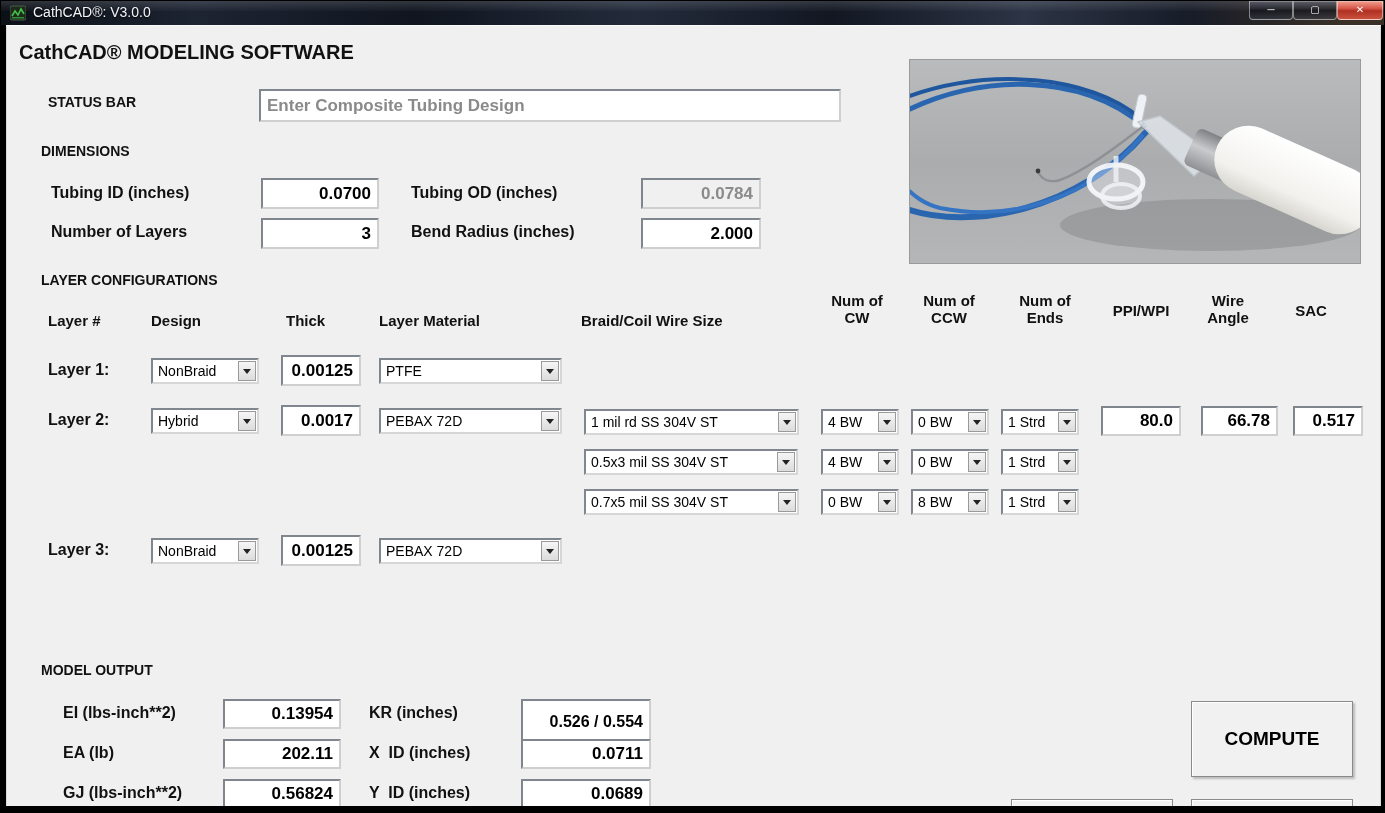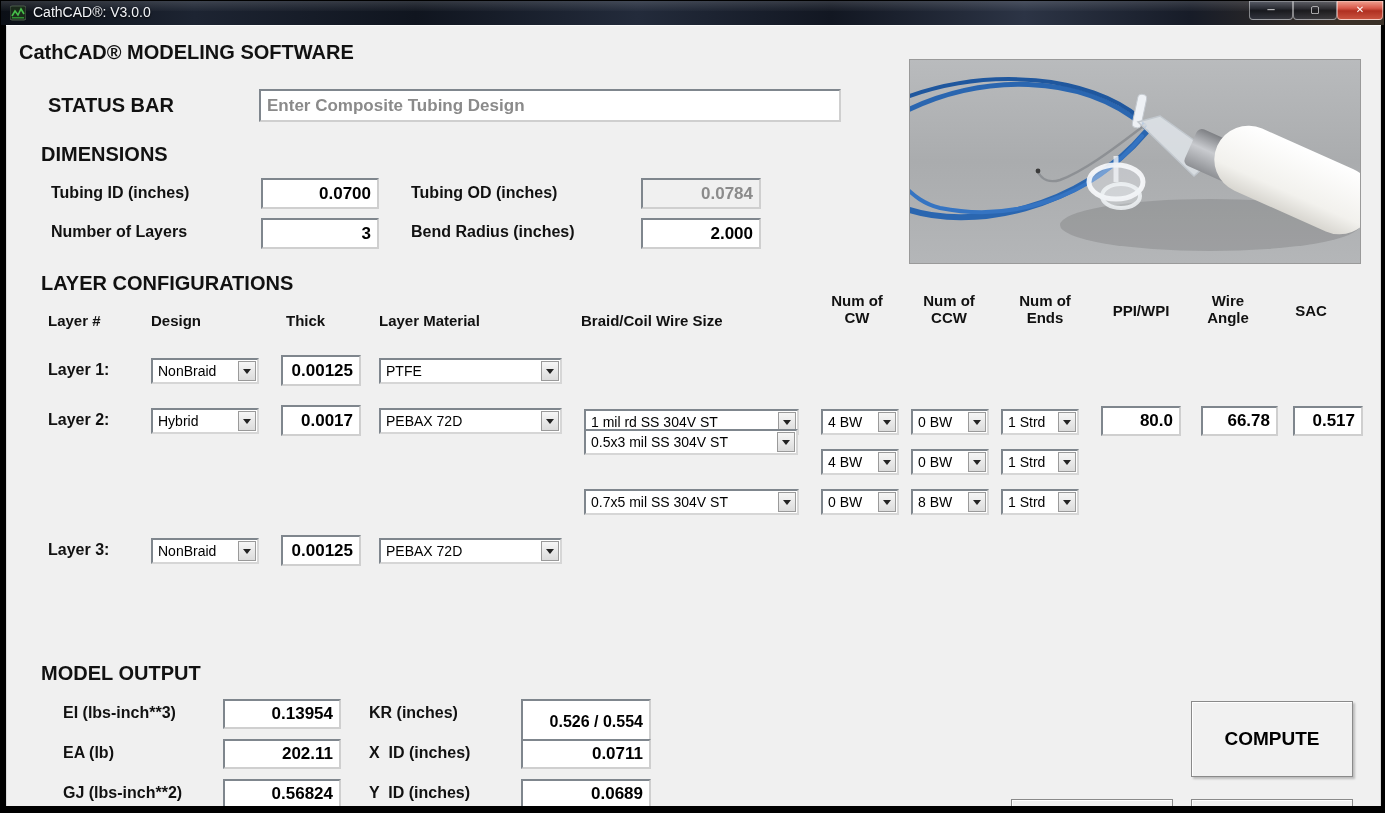--- a/index.html
+++ b/index.html
@@ -53,7 +53,7 @@
   .abs { position:absolute; }
 
   .h1 { font-size:20px; font-weight:bold; color:#111; }
-  .section { font-size:20px; font-weight:bold; color:#111; }
+  .section { font-size:14px; font-weight:bold; color:#111; }
   .lbl { font-size:16px; font-weight:bold; color:#111; white-space:pre; }
   .colhead { font-size:15px; font-weight:bold; color:#111; }
   .center { text-align:center; }

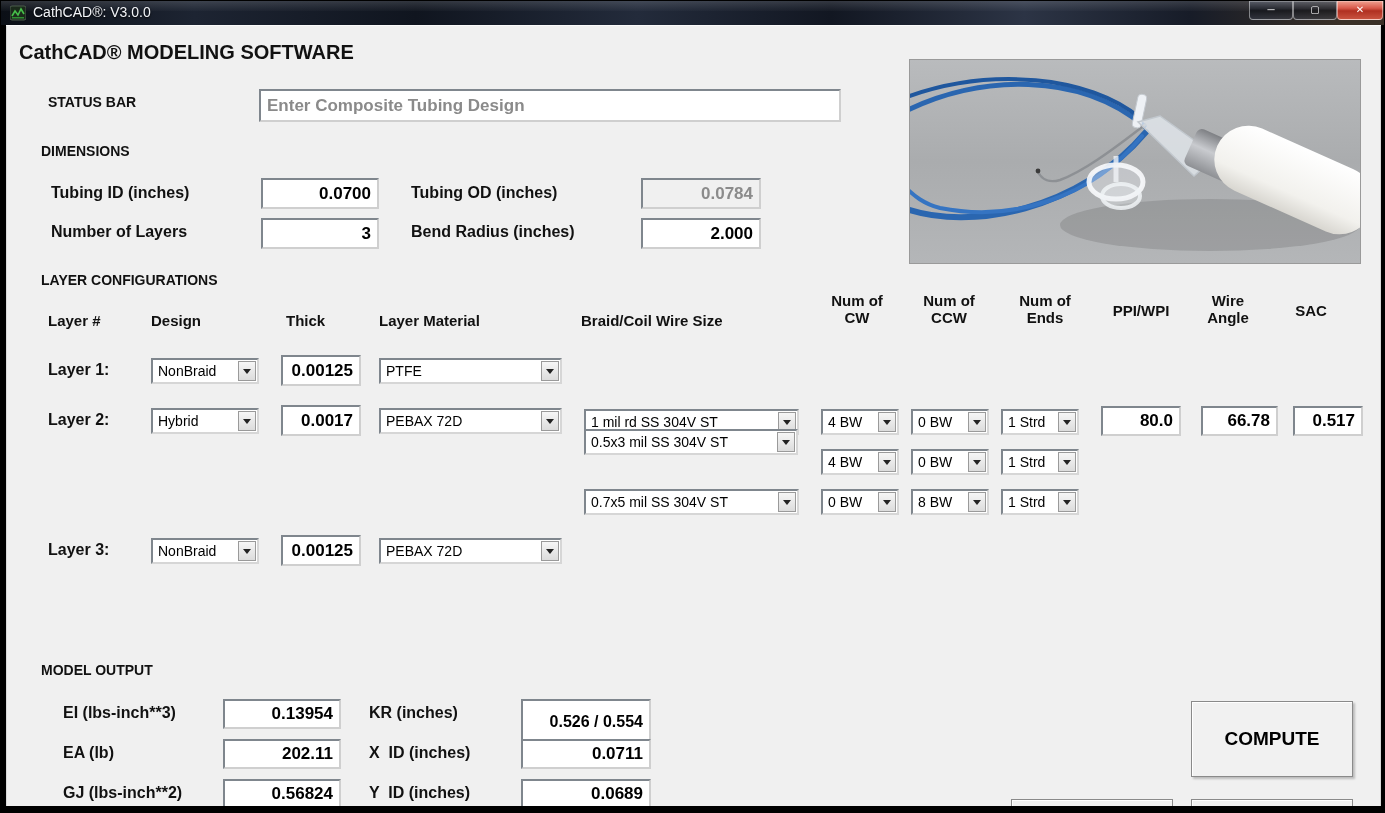--- a/index.html
+++ b/index.html
@@ -262,7 +262,7 @@
     <input class="tb" style="left: 1195px; top: 381px; width: 77px; height: 30px;" readonly="" value="66.78">
     <input class="tb" style="left: 1287px; top: 381px; width: 70px; height: 30px;" readonly="" value="0.517">
 
-    <div class="combo" style="left:578px; top:404px; width:214px;gap:12px;">
+    <div class="combo" style="left:578px; top:424px; width:214px;gap:12px;">
       <span class="combo-text">0.5x3 mil SS 304V ST</span>
       <span class="combo-btn"></span>
     </div>

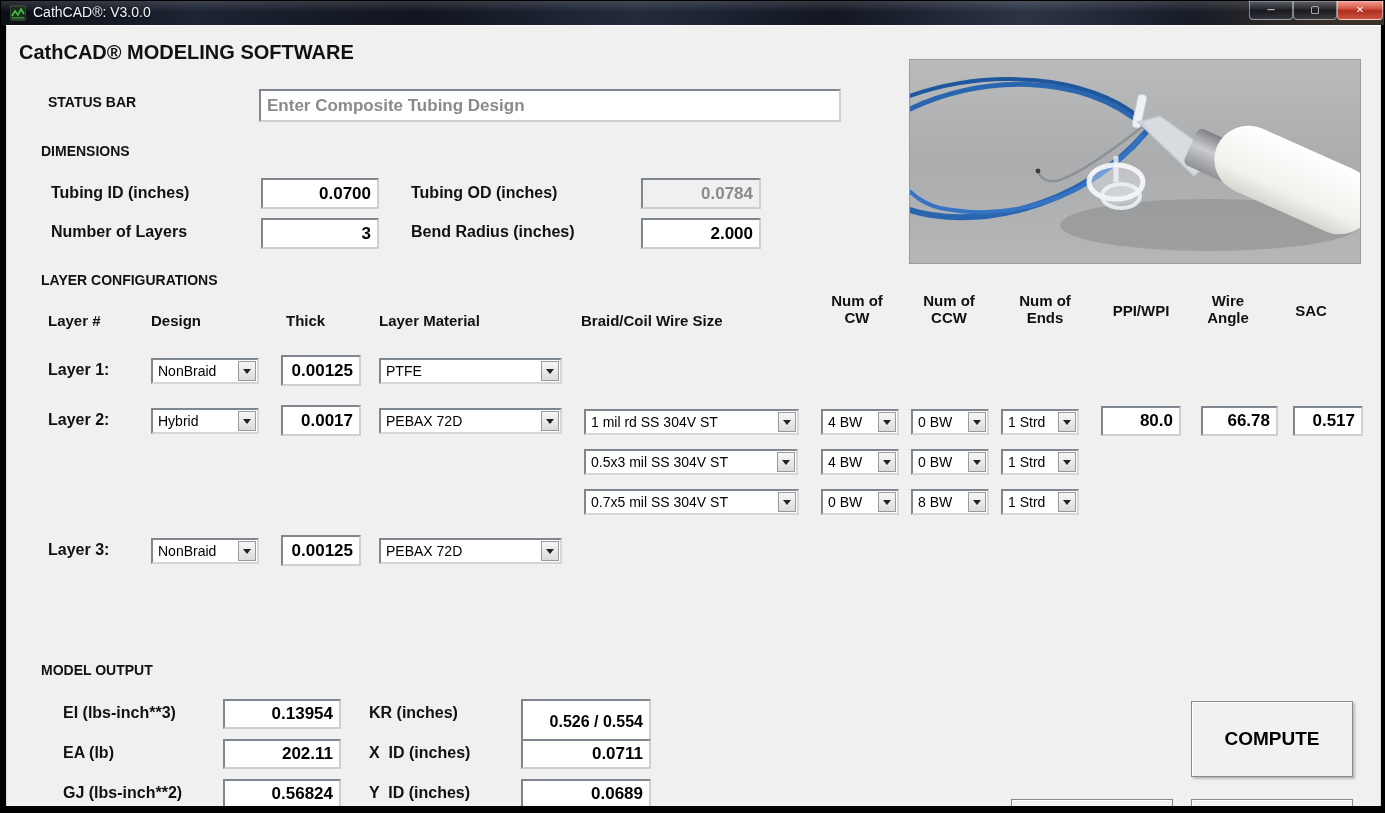--- a/index.html
+++ b/index.html
@@ -309,7 +309,7 @@
 
     <div class="abs section" style="left:35px; top:637px;">MODEL OUTPUT</div>
 
-    <div class="abs lbl" style="left:57px; top:679px;">EI (lbs-inch**3)</div>
+    <div class="abs lbl" style="left:57px; top:679px;">EI (lbs-inch**2)</div>
     <input class="tb" style="left: 217px; top: 674px; width: 118px; height: 30px;" readonly="" value="0.13954">
 
     <div class="abs lbl" style="left:363px; top:679px;">KR (inches)</div>

